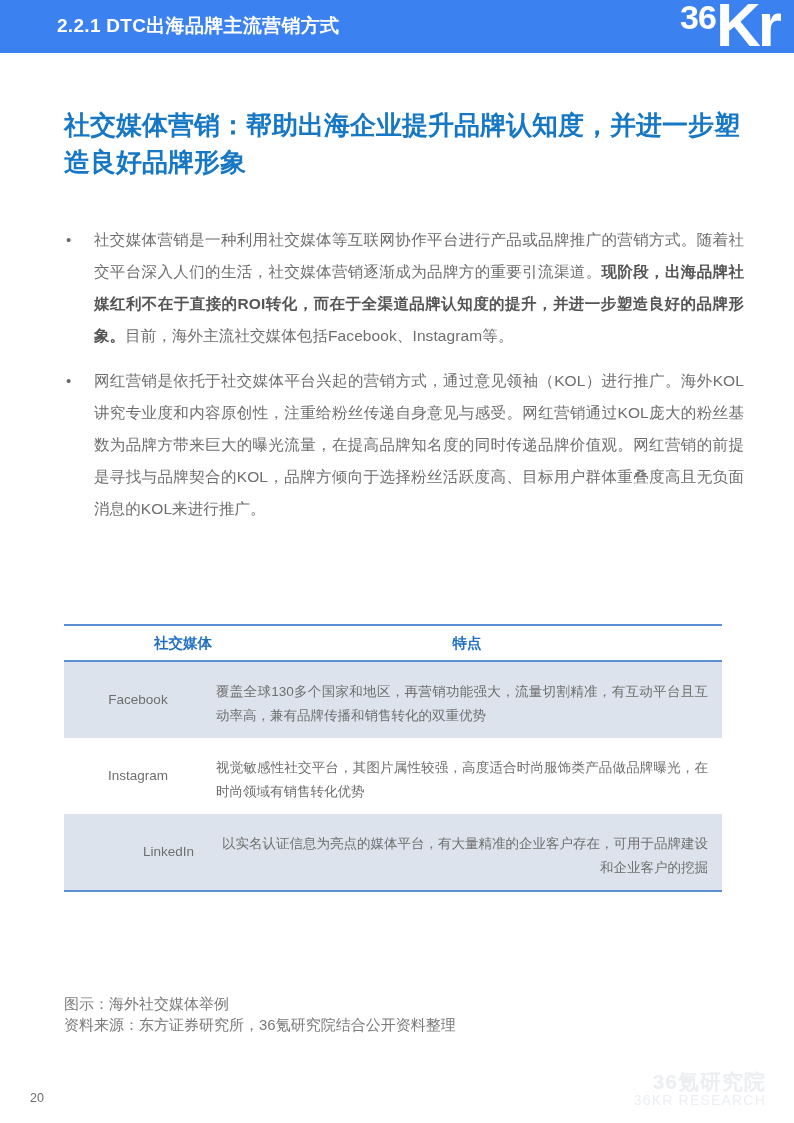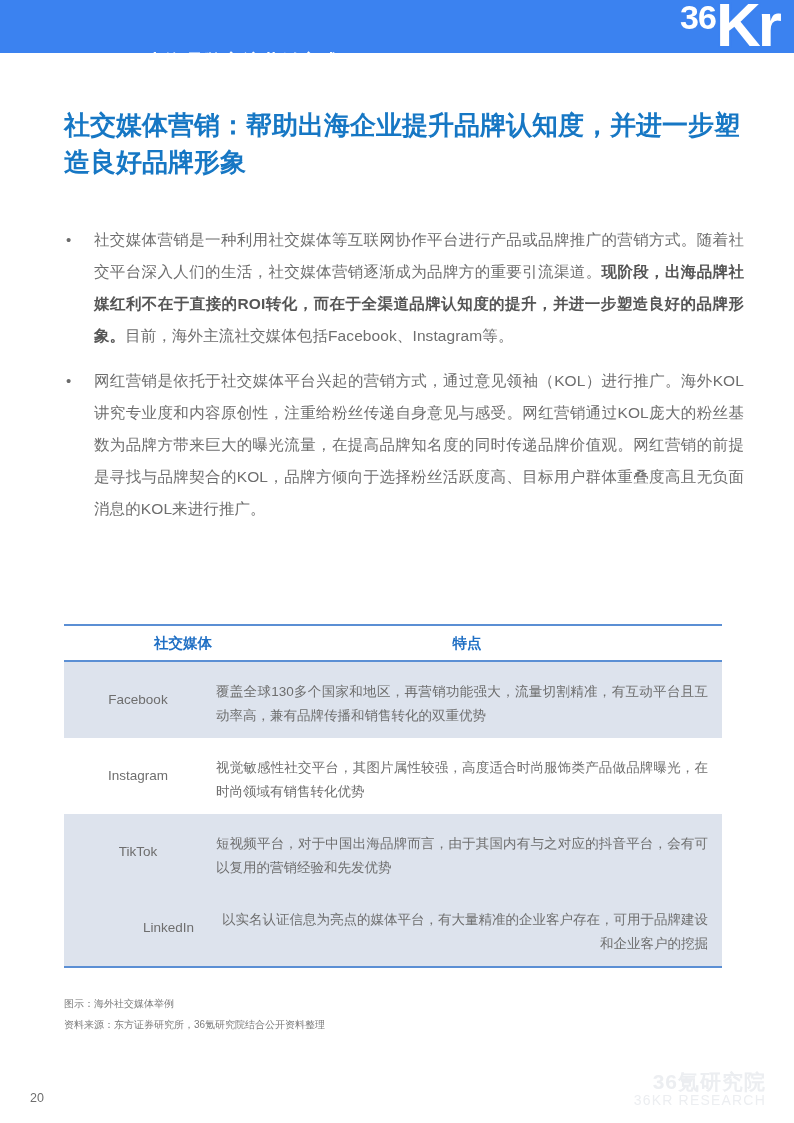--- a/index.html
+++ b/index.html
@@ -34,7 +34,6 @@
     color: #ffffff;
     letter-spacing: 0.3px;
     white-space: nowrap;
-    margin-top: 36px;
   }
   .logo-wrap {
     position: absolute;

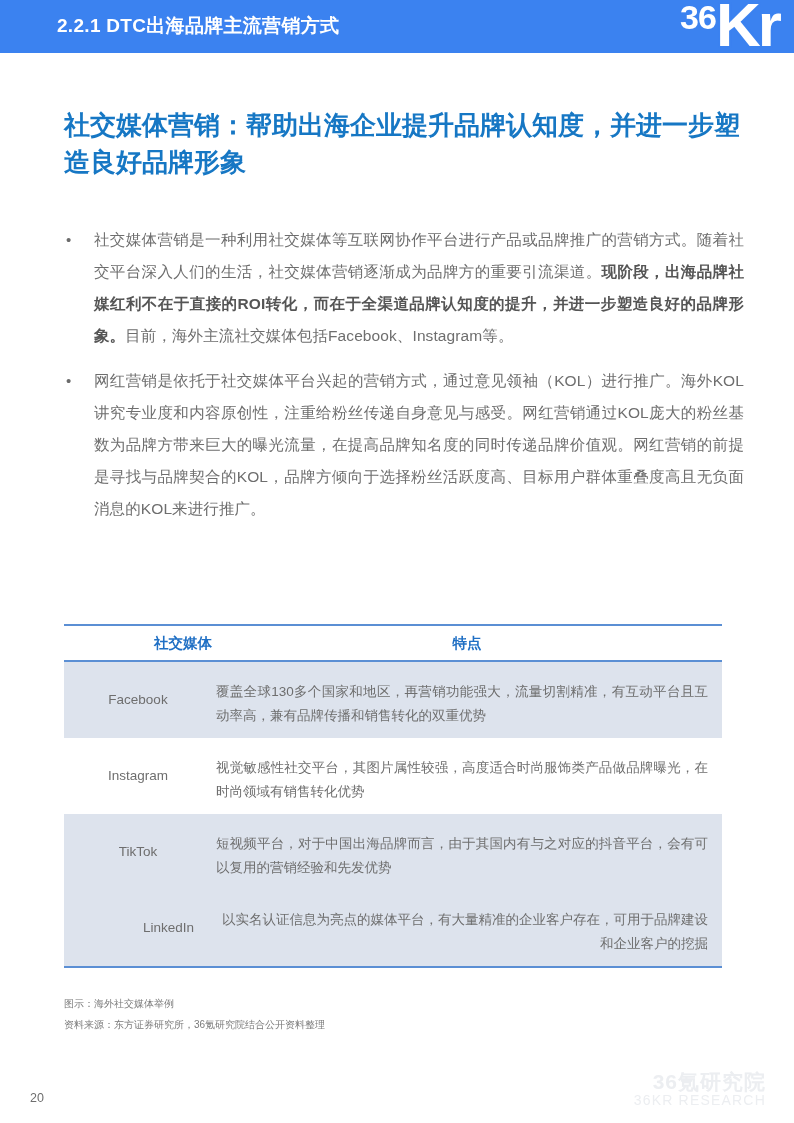--- a/index.html
+++ b/index.html
@@ -244,10 +244,6 @@
           <td class="cell-desc">视觉敏感性社交平台，其图片属性较强，高度适合时尚服饰类产品做品牌曝光，在时尚领域有销售转化优势</td>
         </tr>
         <tr class="shaded">
-          <td class="cell-name">TikTok</td>
-          <td class="cell-desc">短视频平台，对于中国出海品牌而言，由于其国内有与之对应的抖音平台，会有可以复用的营销经验和先发优势</td>
-        </tr>
-        <tr class="shaded">
           <td class="cell-name">LinkedIn</td>
           <td class="cell-desc">以实名认证信息为亮点的媒体平台，有大量精准的企业客户存在，可用于品牌建设和企业客户的挖掘</td>
         </tr>

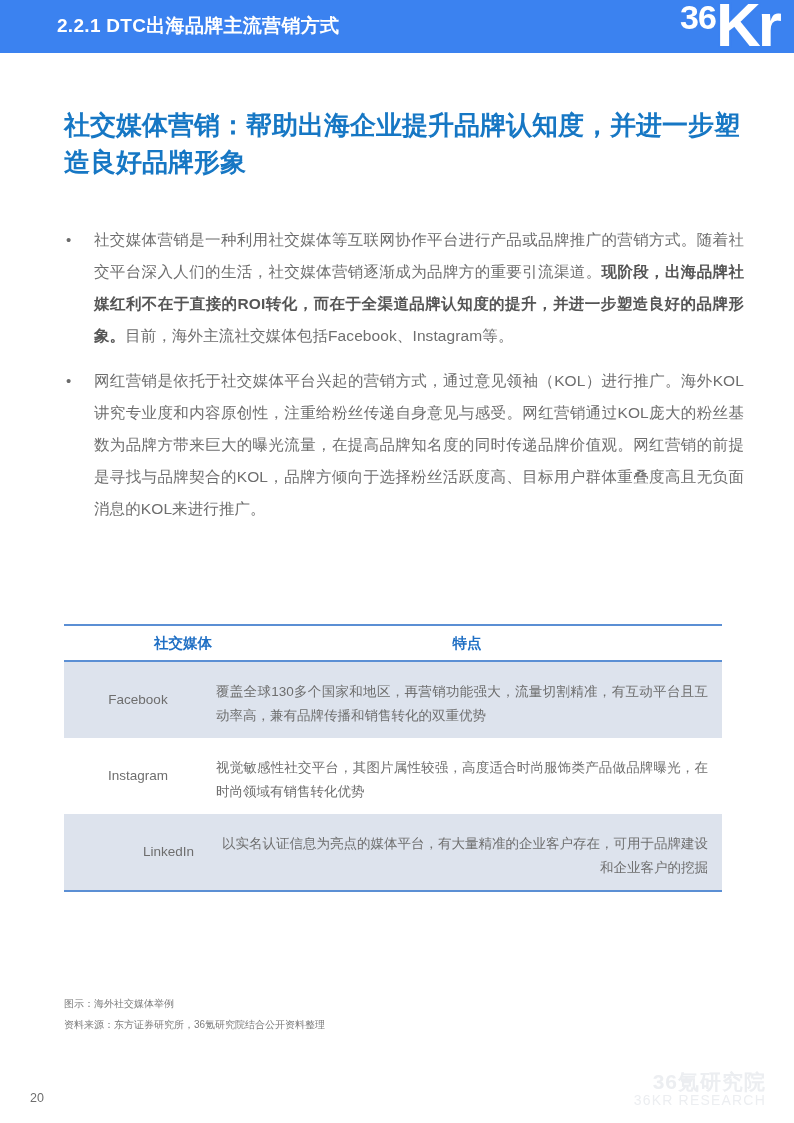--- a/index.html
+++ b/index.html
@@ -170,7 +170,7 @@
     position: absolute;
     left: 64px;
     top: 993px;
-    font-size: 10px;
+    font-size: 15px;
     line-height: 21px;
     color: #7a7a7a;
   }

